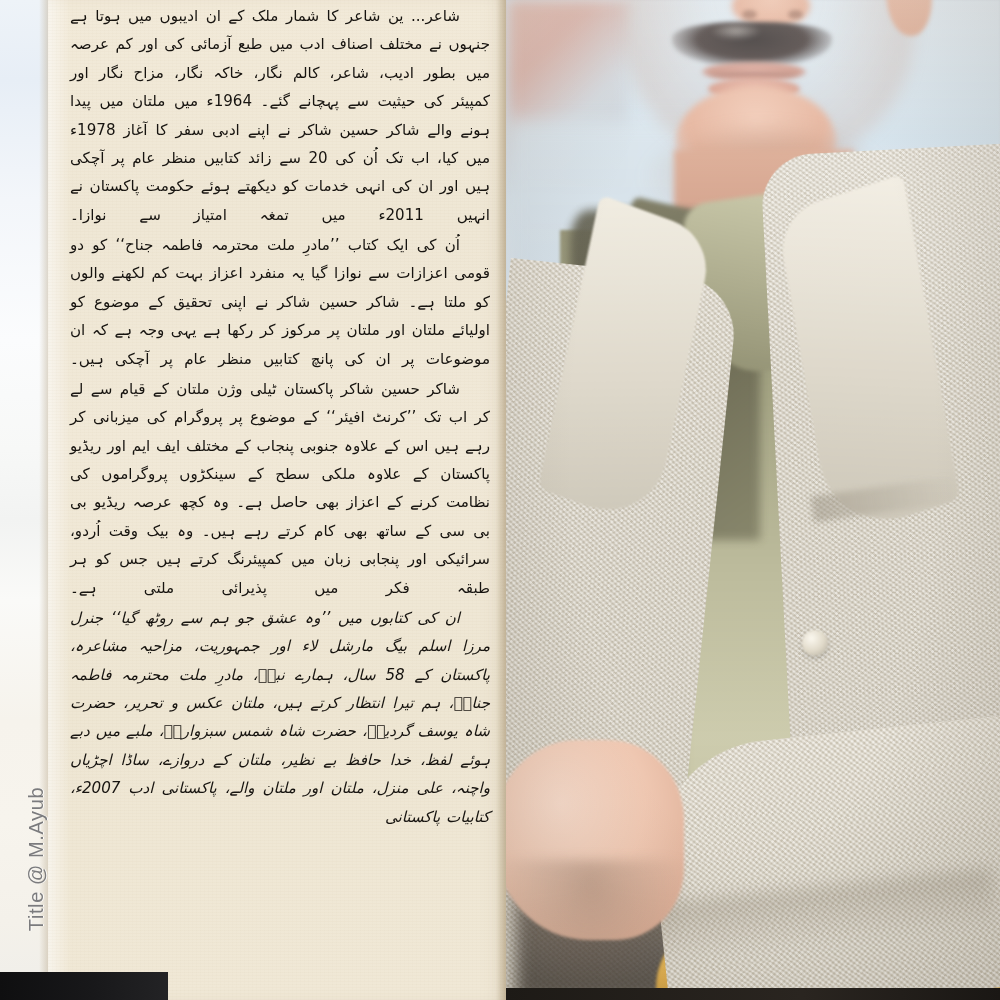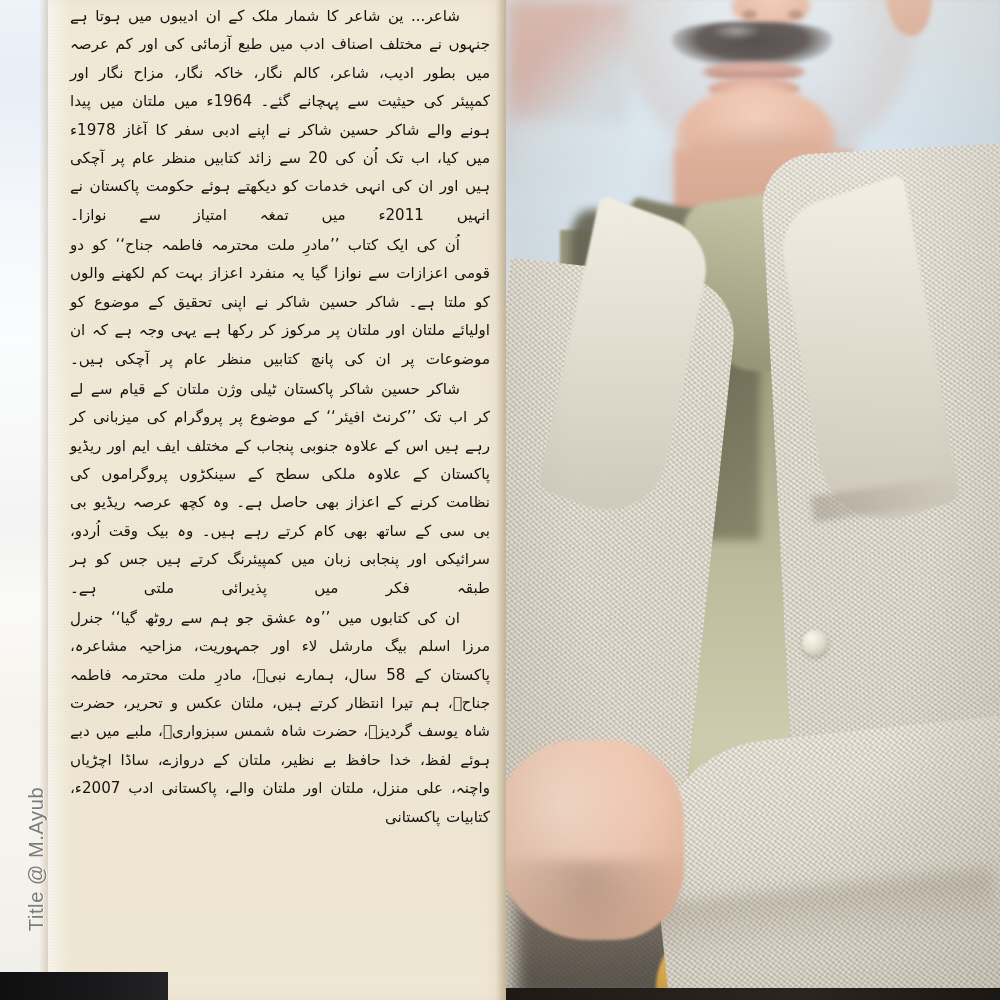--- a/index.html
+++ b/index.html
@@ -119,7 +119,7 @@
     margin: 0 0 2px 8px;
     text-indent: 30px;
   }
-  .article-body p:last-child { text-align-last: right; }
+  .article-body p:last-child { text-align-last: right; font-style: italic; }
 
   
   .photo {

